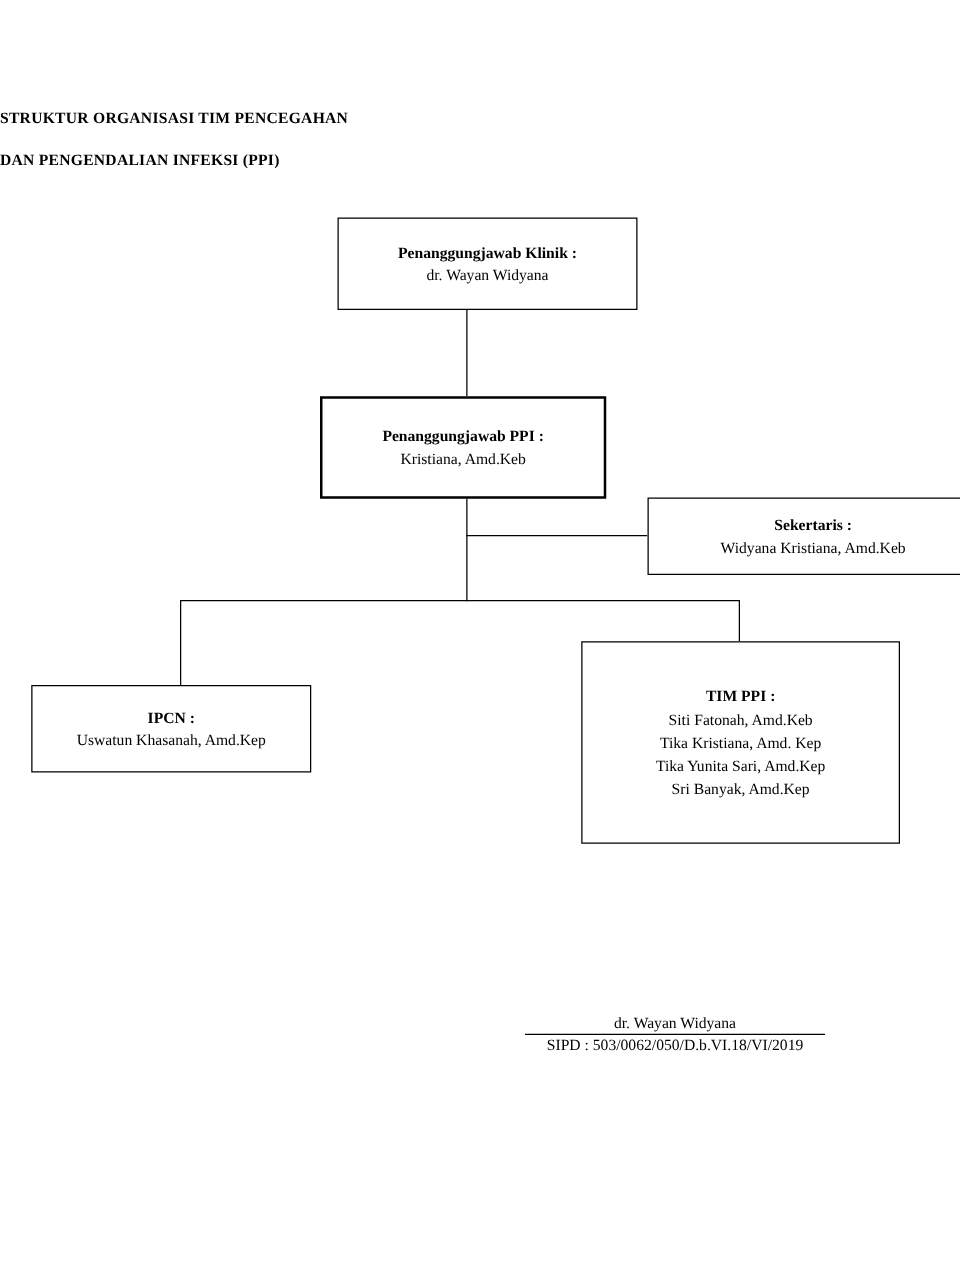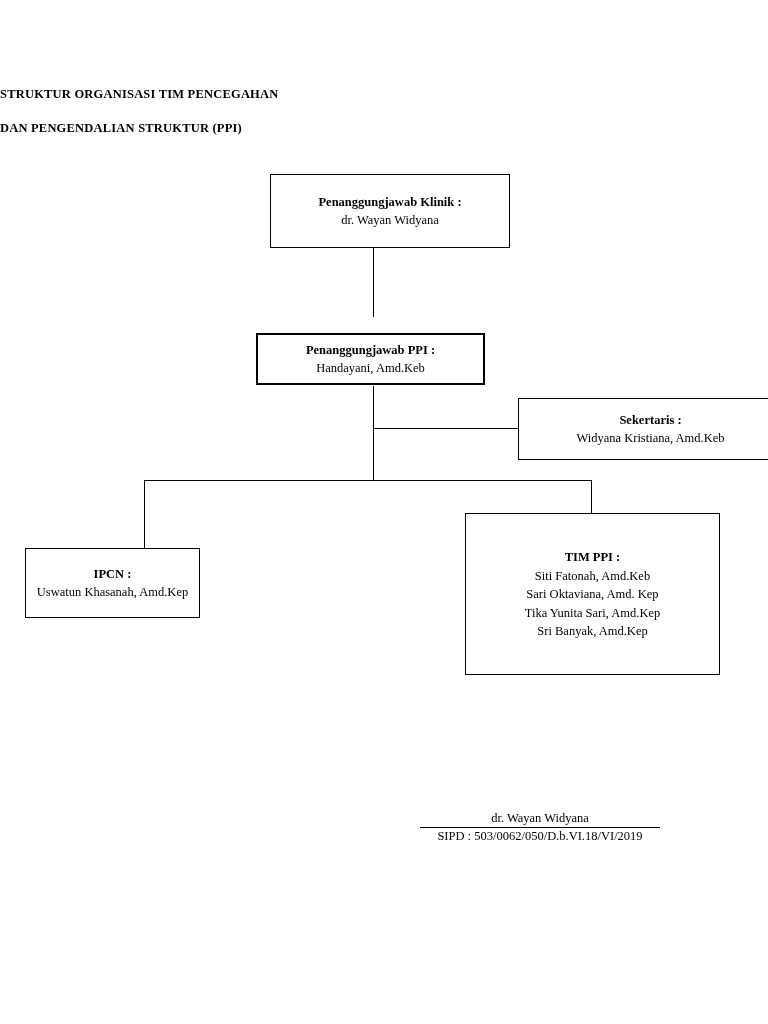--- a/index.html
+++ b/index.html
@@ -132,7 +132,7 @@
 
   <div class="title-block">
     <div class="title-line">STRUKTUR ORGANISASI TIM PENCEGAHAN</div>
-    <div class="title-line second">DAN PENGENDALIAN STRUKTUR (PPI)</div>
+    <div class="title-line second">DAN PENGENDALIAN INFEKSI (PPI)</div>
   </div>
 
   <div class="conn v" id="conn-klinik-ppi"></div>

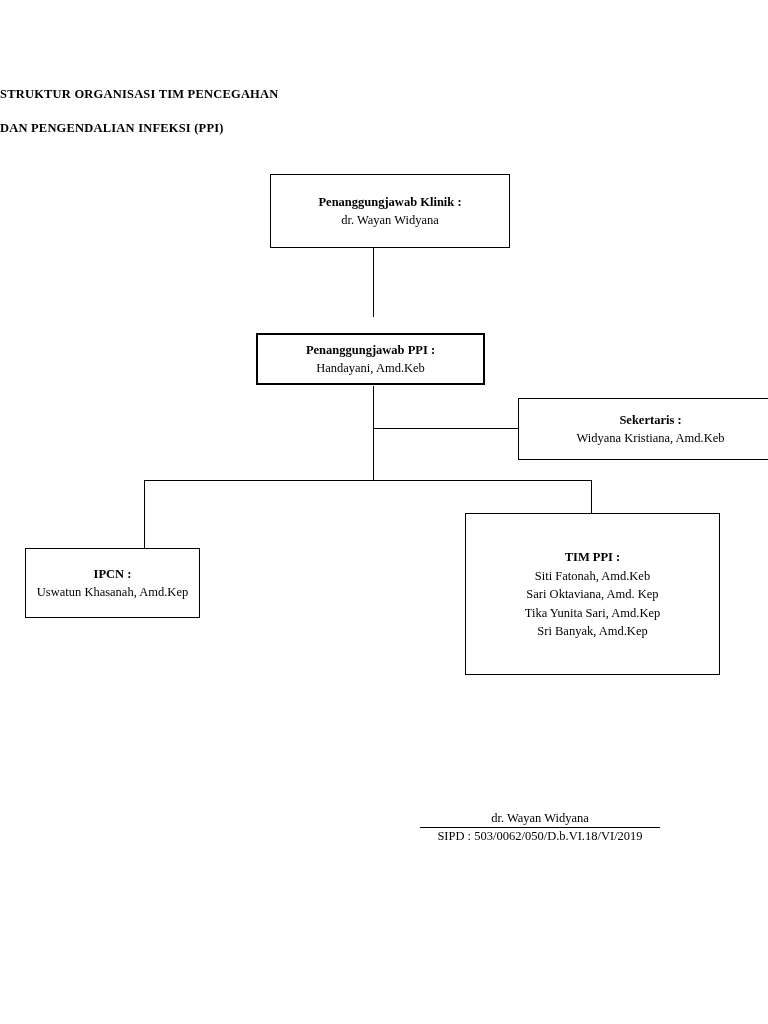--- a/index.html
+++ b/index.html
@@ -66,7 +66,7 @@
   }
 
   #node-klinik   { left: 270px; top: 174px; width: 240px; height: 74px; }
-  #node-ppi      { left: 256px; top: 333px; width: 229px; height: 52px; }
+  #node-ppi      { left: 256px; top: 317px; width: 229px; height: 82px; }
   #node-sekretaris { left: 518px; top: 398px; width: 265px; height: 62px; }
   #node-ipcn     { left: 25px;  top: 548px; width: 175px; height: 70px; }
   #node-tim      { left: 465px; top: 513px; width: 255px; height: 162px; }

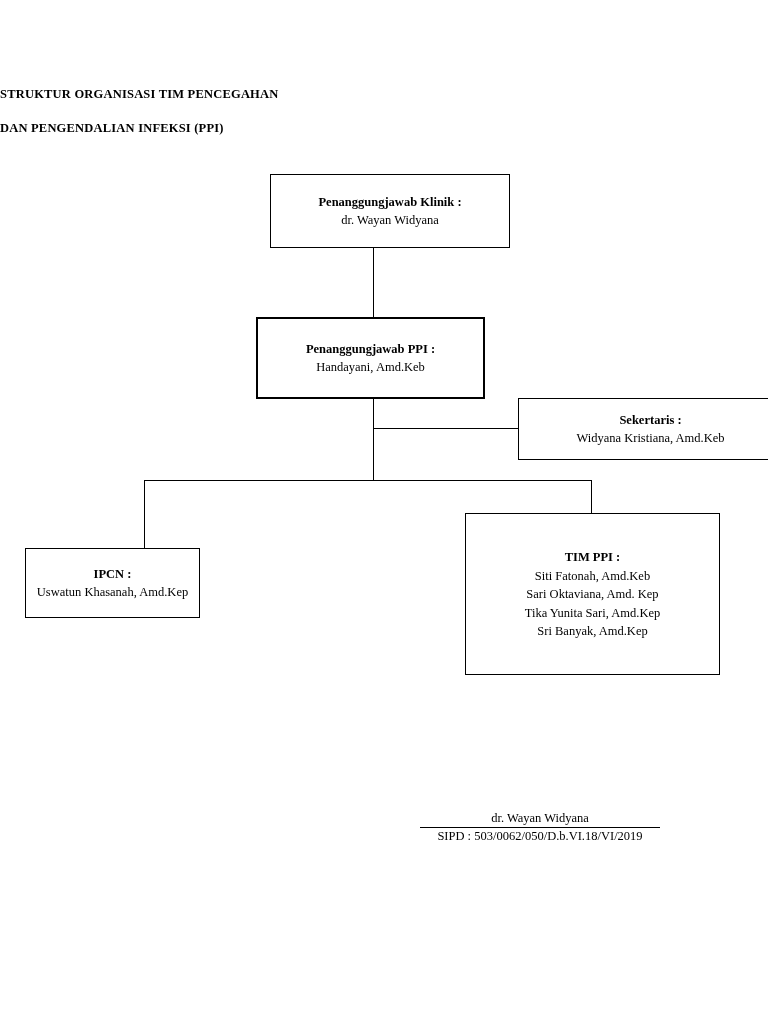--- a/index.html
+++ b/index.html
@@ -149,7 +149,7 @@
 
   <div class="node thick" id="node-ppi">
     <div class="role">Penanggungjawab PPI :</div>
-    <div class="person">Handayani, Amd.Keb</div>
+    <div class="person">Kristiana, Amd.Keb</div>
   </div>
 
   <div class="node" id="node-sekretaris">

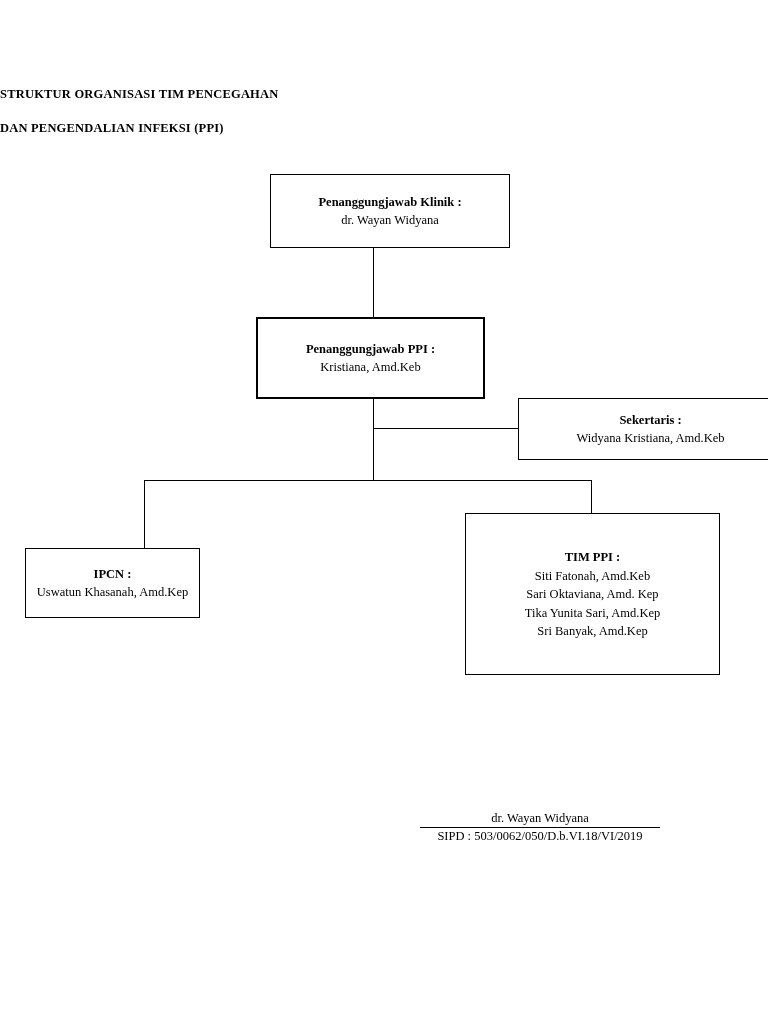--- a/index.html
+++ b/index.html
@@ -68,7 +68,7 @@
   #node-klinik   { left: 270px; top: 174px; width: 240px; height: 74px; }
   #node-ppi      { left: 256px; top: 317px; width: 229px; height: 82px; }
   #node-sekretaris { left: 518px; top: 398px; width: 265px; height: 62px; }
-  #node-ipcn     { left: 25px;  top: 548px; width: 175px; height: 70px; }
+  #node-ipcn     { left: 25px;  top: 548px; width: 224px; height: 70px; }
   #node-tim      { left: 465px; top: 513px; width: 255px; height: 162px; }
 
   #node-tim .role { margin-bottom: 1px; }

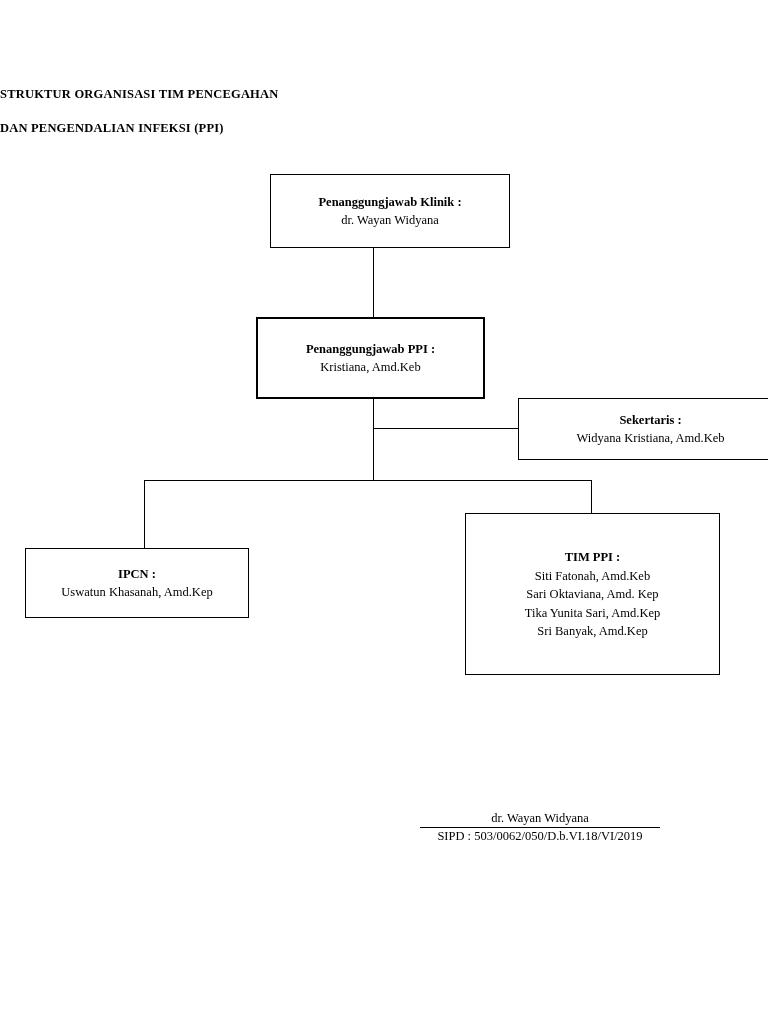--- a/index.html
+++ b/index.html
@@ -165,7 +165,7 @@
   <div class="node" id="node-tim">
     <div class="role">TIM PPI :</div>
     <div class="person">Siti Fatonah, Amd.Keb</div>
-    <div class="person">Sari Oktaviana, Amd. Kep</div>
+    <div class="person">Tika Kristiana, Amd. Kep</div>
     <div class="person">Tika Yunita Sari, Amd.Kep</div>
     <div class="person">Sri Banyak, Amd.Kep</div>
   </div>

